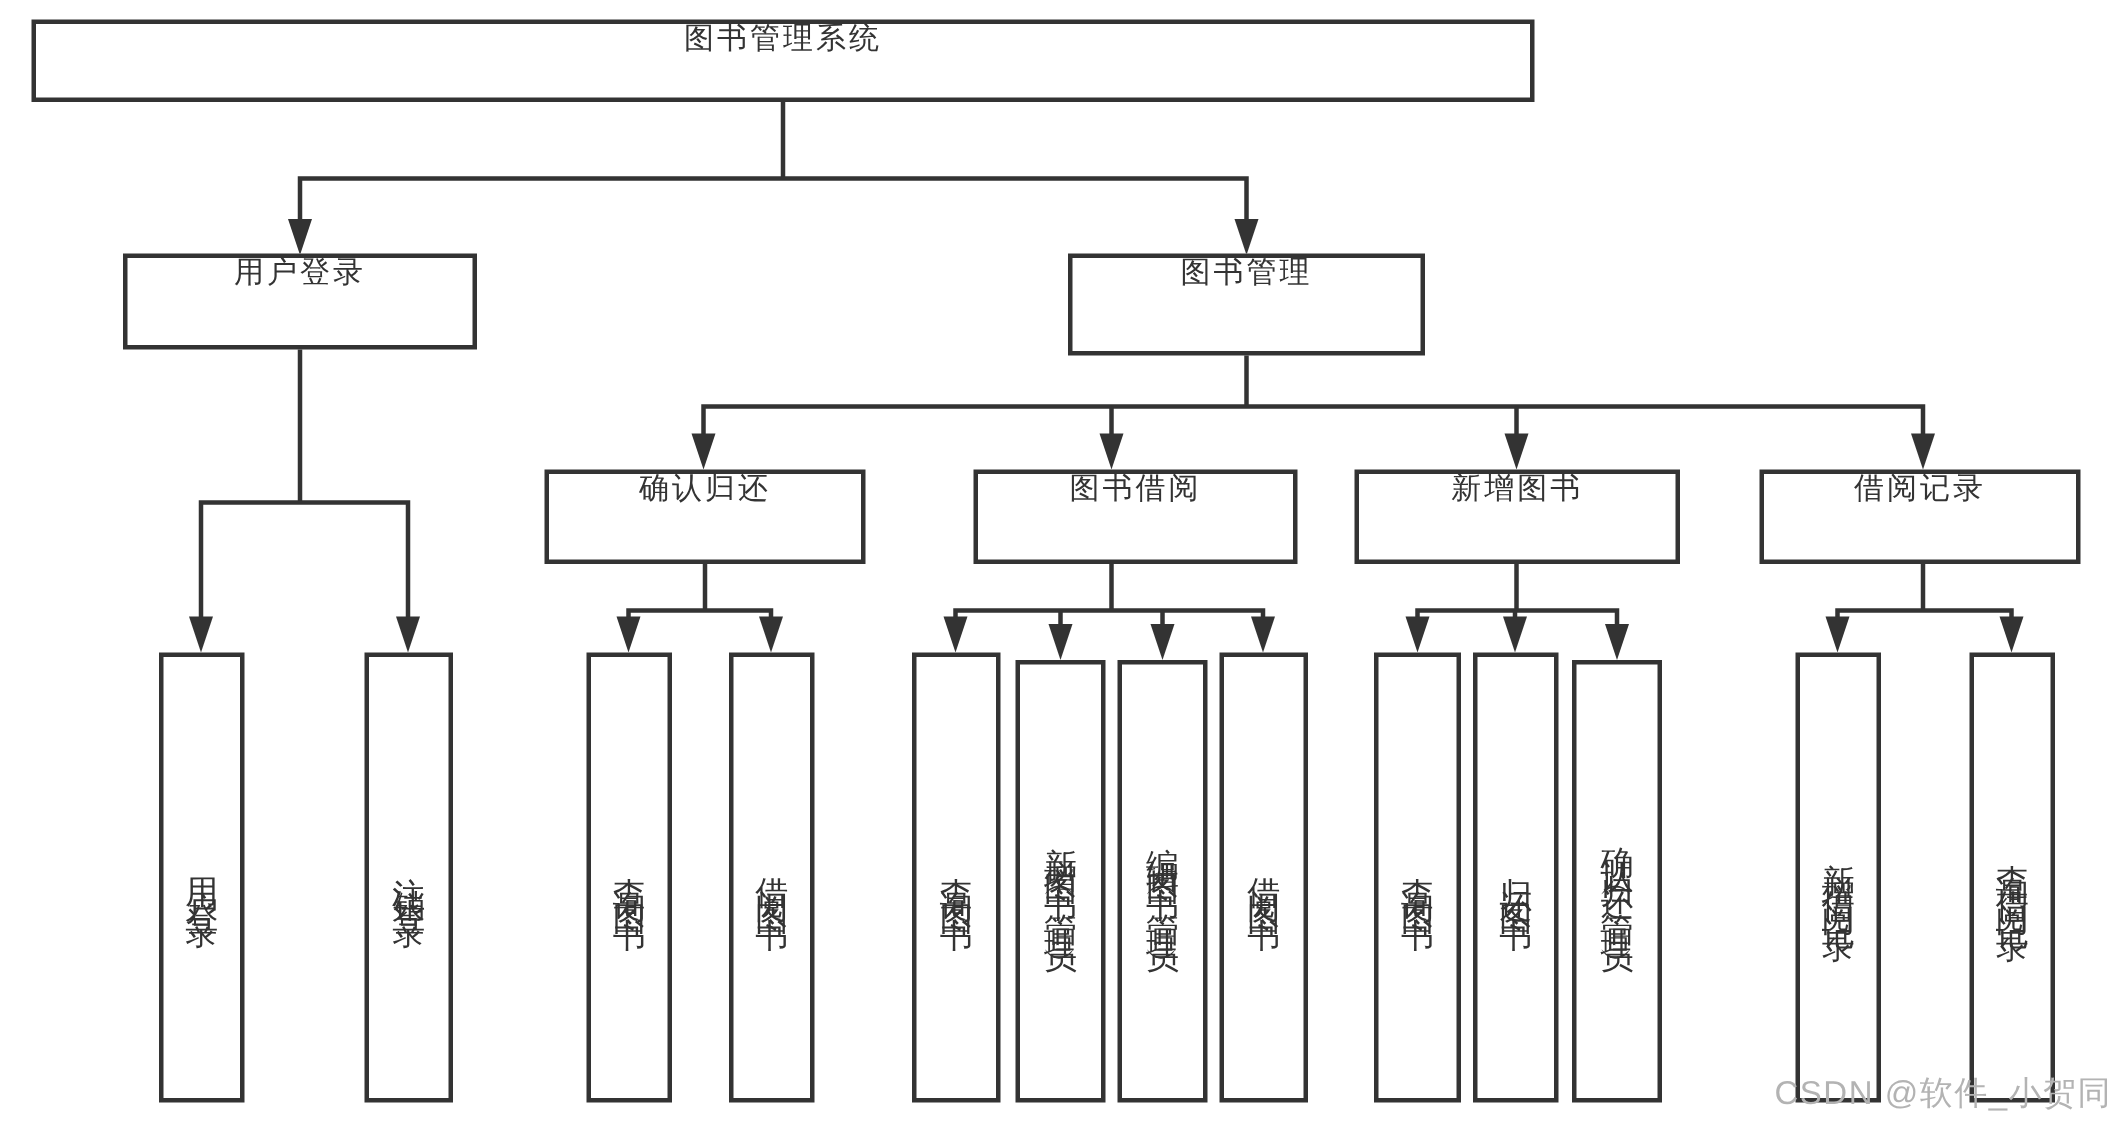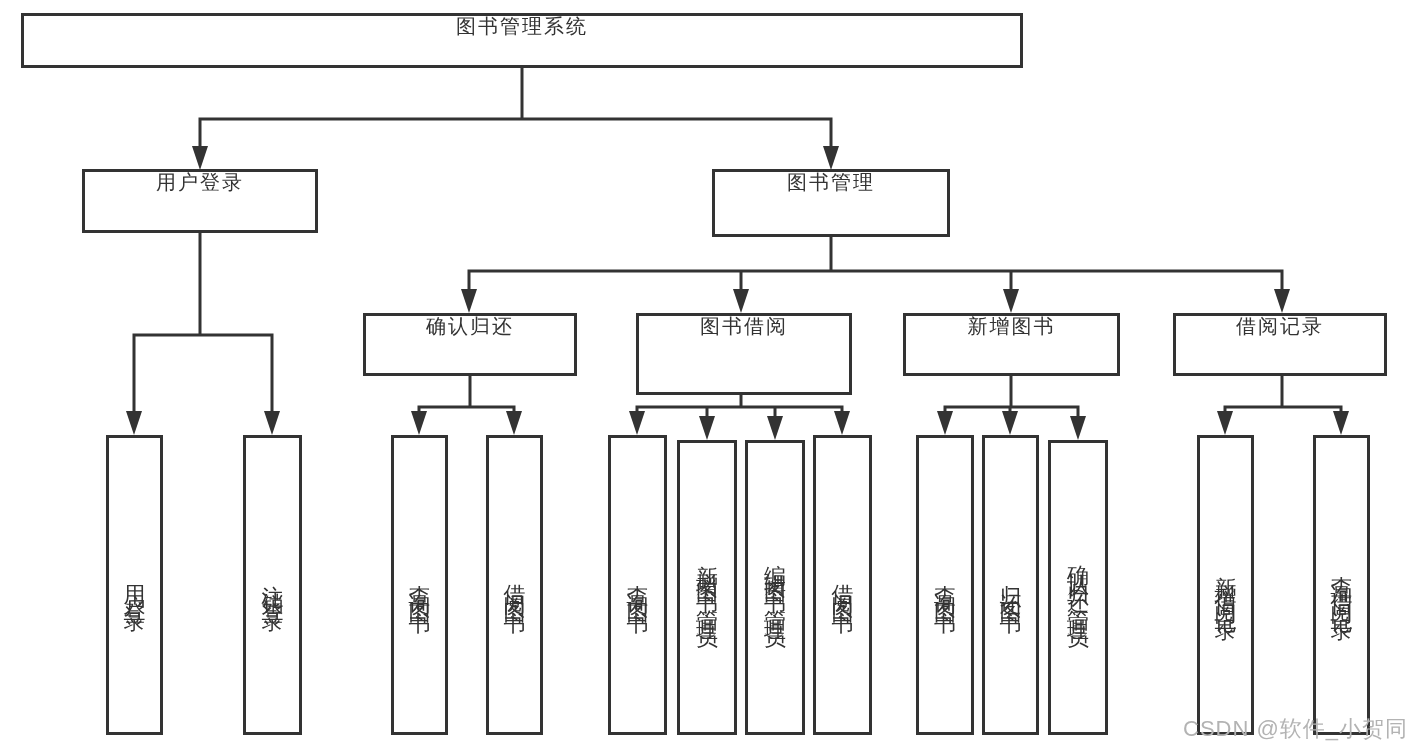--- a/index.html
+++ b/index.html
@@ -109,7 +109,7 @@
   <div class="hbox" style="left:363px;top:313px;width:214px;height:63px">
     <span>确认归还</span>
   </div>
-  <div class="hbox" style="left:636px;top:313px;width:216px;height:82px">
+  <div class="hbox" style="left:649px;top:313px;width:216px;height:63px">
     <span>图书借阅</span>
   </div>
   <div class="hbox" style="left:903px;top:313px;width:217px;height:63px">

